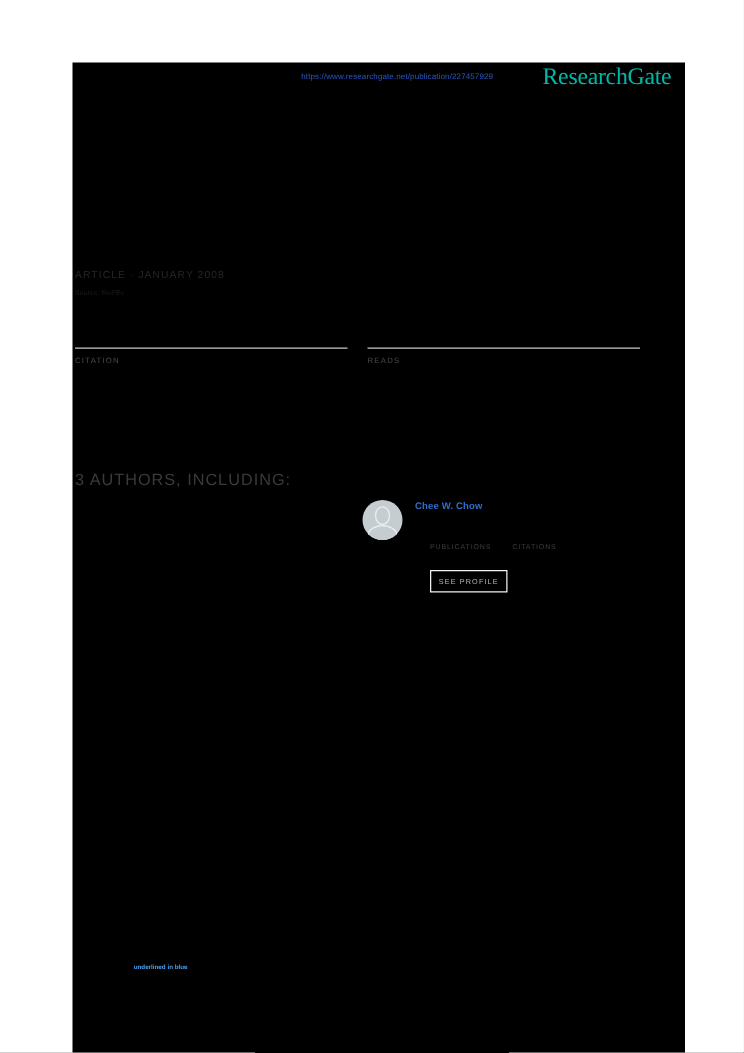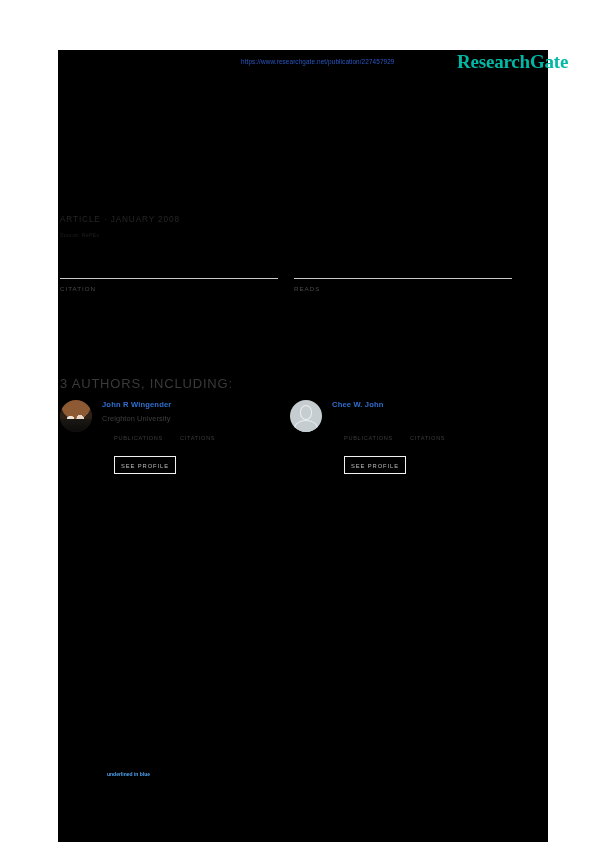--- a/index.html
+++ b/index.html
@@ -32,10 +32,10 @@
   
   #brand {
     position: absolute;
-    left: 457px;
+    left: 434px;
     top: 51px;
     font-family: "Liberation Serif", serif;
-    font-weight: bold;
+    font-weight: normal;
     font-size: 19px;
     letter-spacing: -0.2px;
     color: #00b8a4;

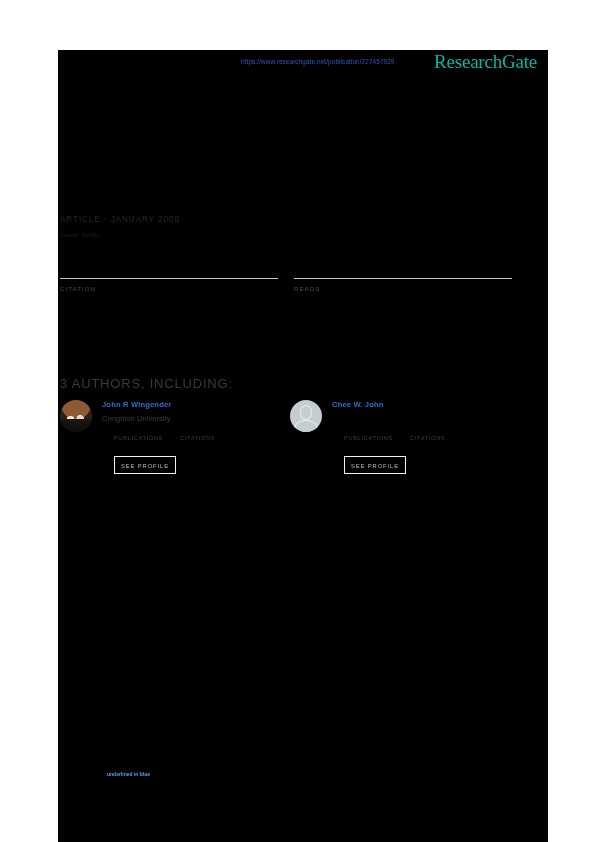--- a/index.html
+++ b/index.html
@@ -278,24 +278,6 @@
 
     <div id="authors-heading">3 AUTHORS, INCLUDING:</div>
 
-    <div class="author" id="author-0">
-      <div class="avatar avatar-photo"></div>
-      <div class="author-body">
-        <div class="author-name">John R Wingender</div>
-        <div class="author-affil">Creighton University</div>
-        <div class="author-stats">
-          <div class="ast ast-pubs">
-            <div class="ast-num">24</div>
-            <div class="ast-lab">PUBLICATIONS</div>
-          </div>
-          <div class="ast ast-cites">
-            <div class="ast-num">151</div>
-            <div class="ast-lab">CITATIONS</div>
-          </div>
-        </div>
-        <div class="see-profile">SEE PROFILE</div>
-      </div>
-    </div>
 
     <div class="author" id="author-1">
       <div class="avatar avatar-placeholder">

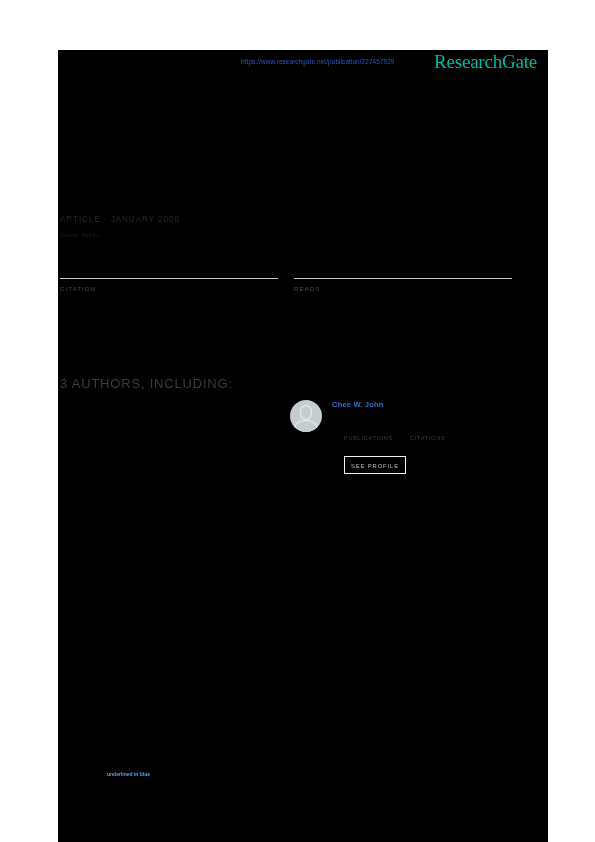--- a/index.html
+++ b/index.html
@@ -285,7 +285,7 @@
         <div class="ph-body"></div>
       </div>
       <div class="author-body">
-        <div class="author-name">Chee W. John</div>
+        <div class="author-name">Chee W. Chow</div>
         <div class="author-stats">
           <div class="ast ast-pubs">
             <div class="ast-num">111</div>

